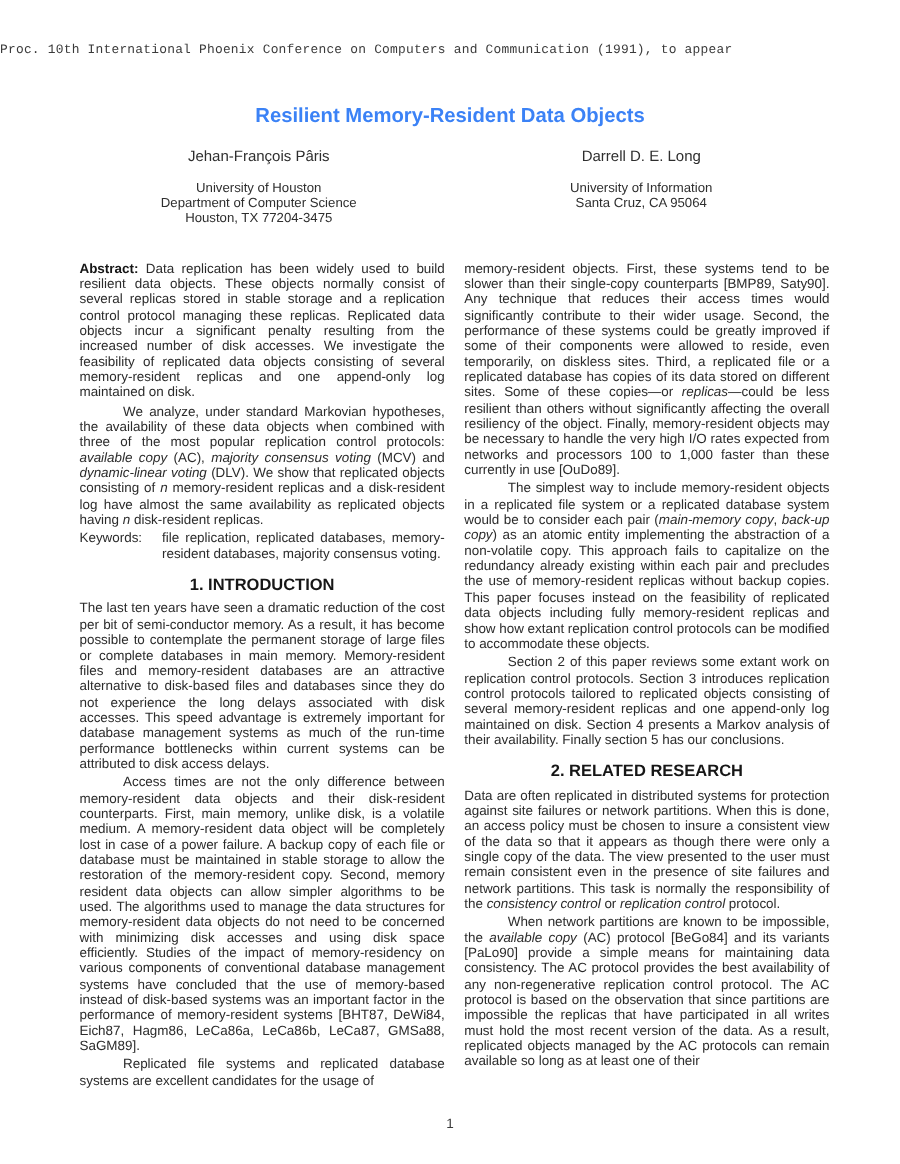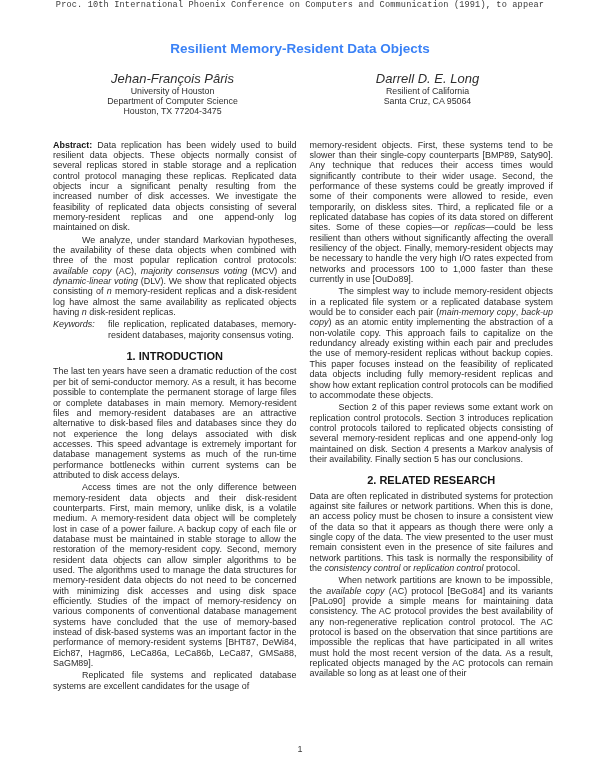--- a/index.html
+++ b/index.html
@@ -17,7 +17,7 @@
     font-family: "Liberation Mono", "DejaVu Sans Mono", monospace;
     font-size: 8.6px;
     letter-spacing: 0.15px;
-    text-align: center;
+    margin-top: 28px;
     color: #3a3a3a;
     white-space: nowrap;
   }

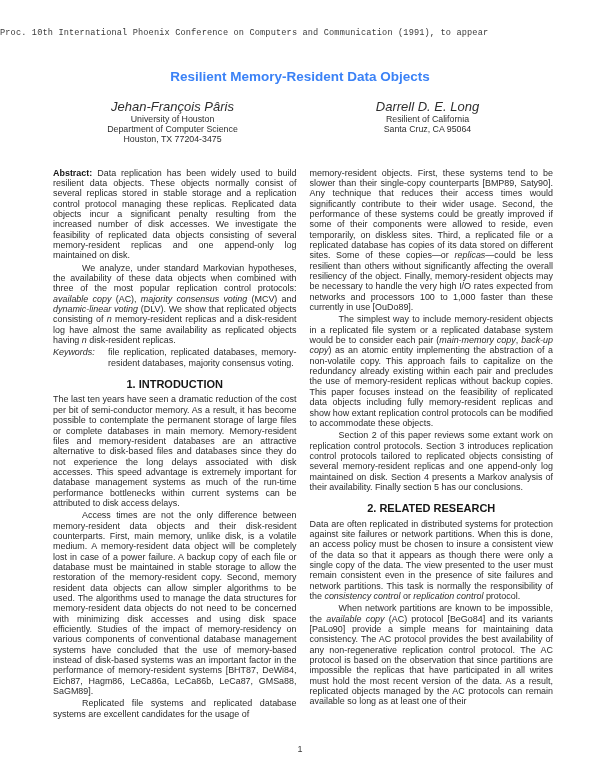--- a/index.html
+++ b/index.html
@@ -37,8 +37,8 @@
   }
   .author-col { width: 50%; text-align: center; }
   .author-name {
-    font-style: italic;
-    font-size: 13px;
+    font-size: 10px;
+    margin-bottom: 10px;
     color: #2e2e2e;
   }
   .affil-line {

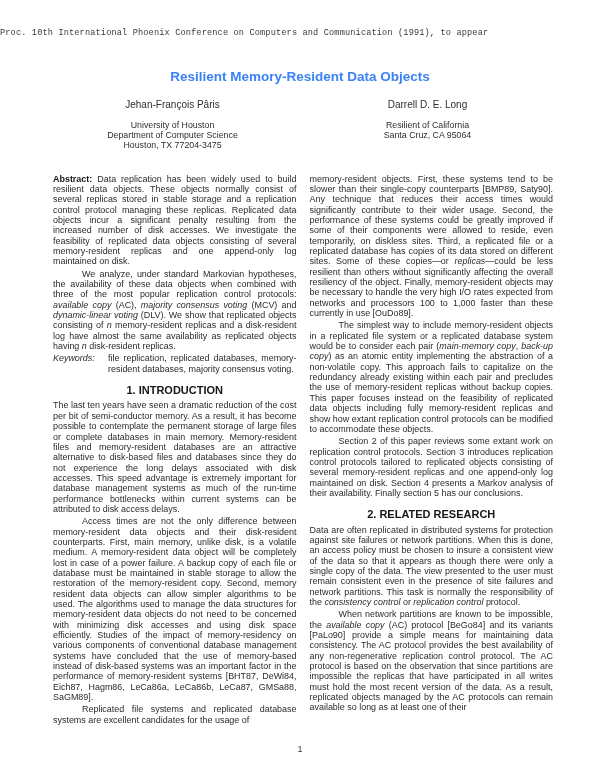--- a/index.html
+++ b/index.html
@@ -104,7 +104,7 @@
     </div>
     <div class="author-col">
       <div class="author-name">Darrell D. E. Long</div>
-      <div class="affil-line">Resilient of California</div>
+      <div class="affil-line">University of Information</div>
       <div class="affil-line">Santa Cruz, CA 95064</div>
     </div>
   </div>

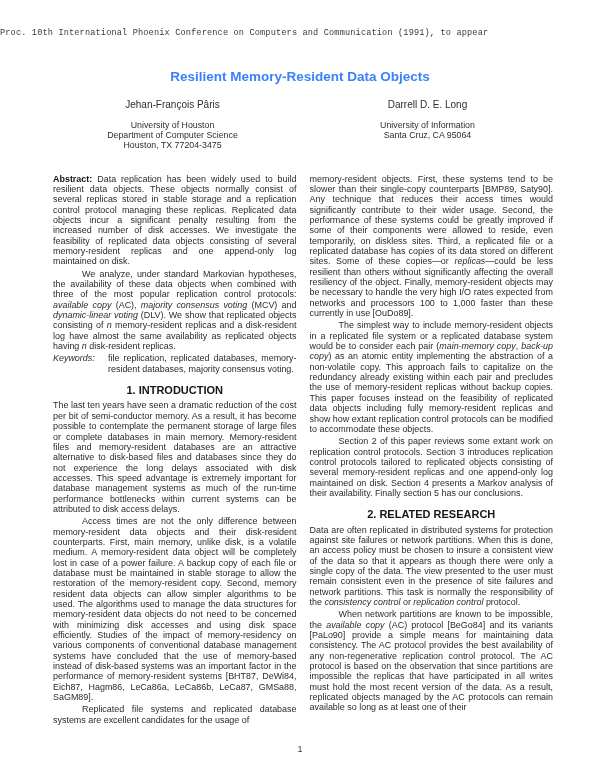--- a/index.html
+++ b/index.html
@@ -74,7 +74,7 @@
   }
 
   .keywords { display: flex; margin: 2px 0 0 0; }
-  .kw-label { font-style: italic; width: 55px; flex: none; }
+  .kw-label { width: 55px; flex: none; }
   .kw-body { flex: 1; text-align: justify; }
 
   .page-number {

